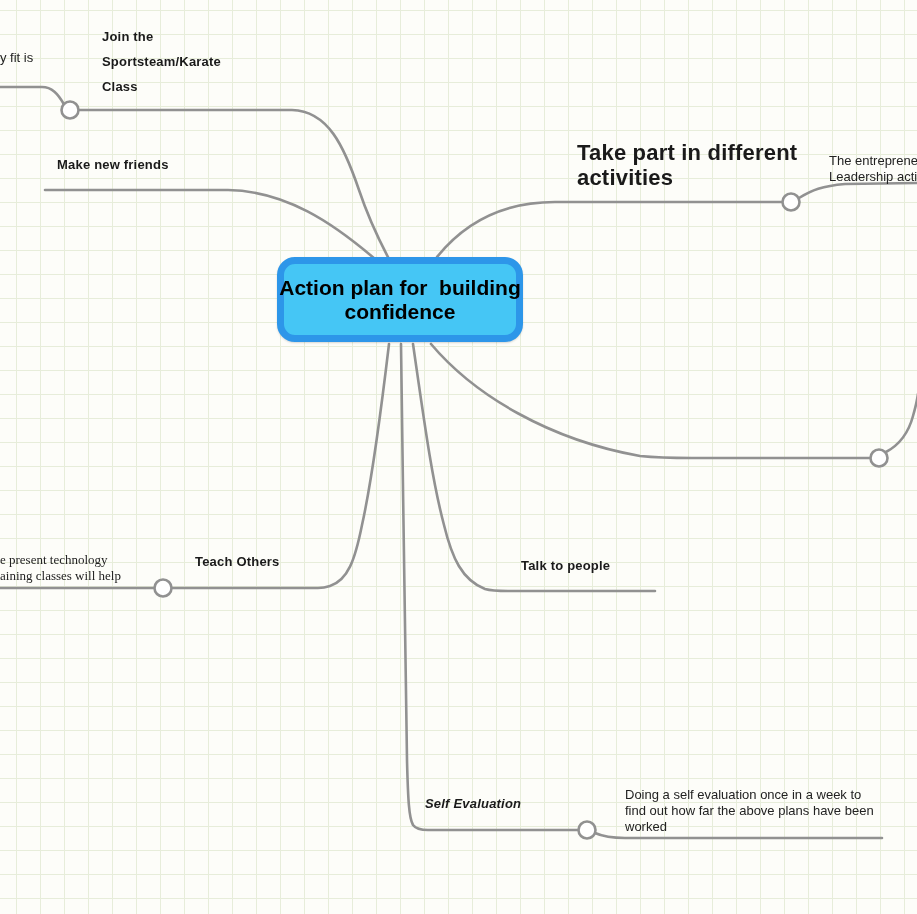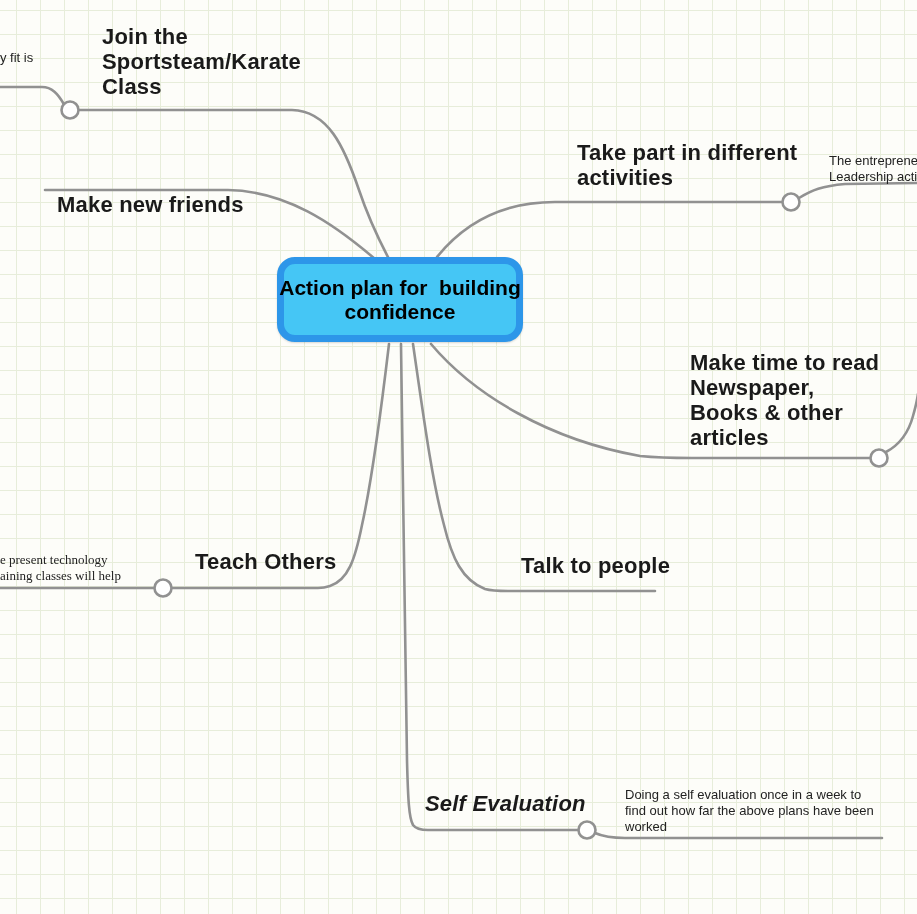--- a/index.html
+++ b/index.html
@@ -23,7 +23,7 @@
   }
   .lbl.bold{
     font-weight:700;
-    font-size:22px;
+    font-size:13px;
     line-height:25px;
     letter-spacing:.2px;
   }

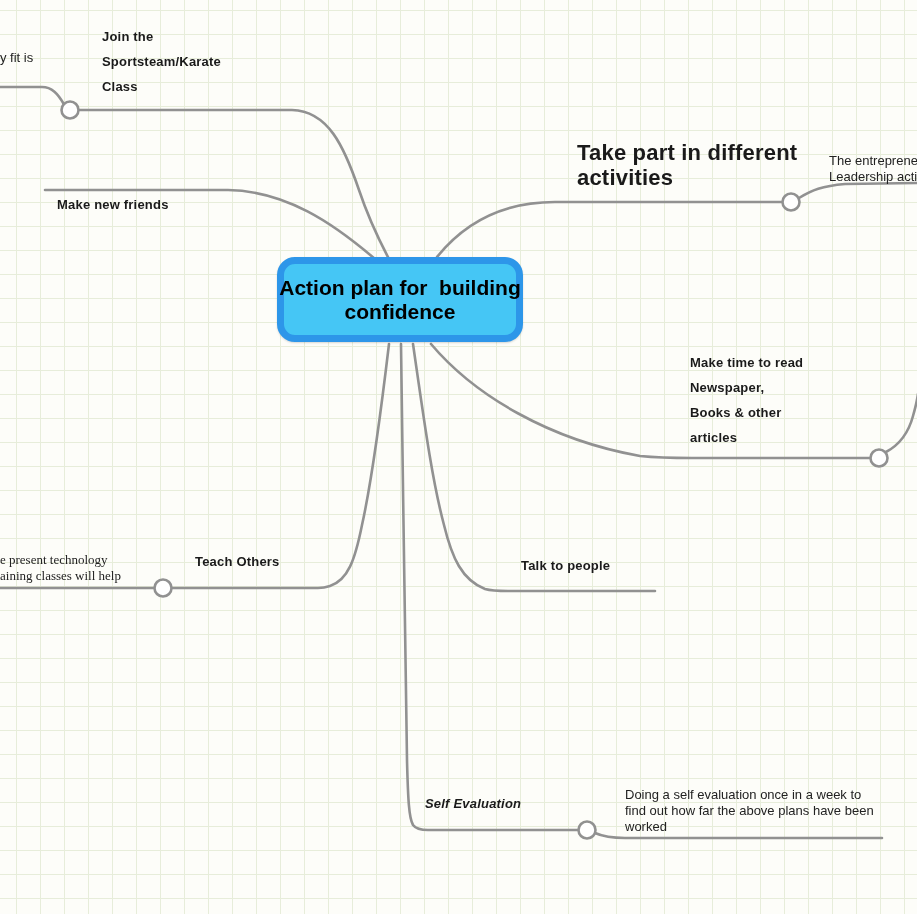--- a/index.html
+++ b/index.html
@@ -92,7 +92,7 @@
 
   <div class="lbl note" style="left:0px;top:44px;">y fit is</div>
 
-  <div class="lbl bold" style="left:57px;top:152px;margin-top:40px;">Make new friends</div>
+  <div class="lbl bold" style="left:57px;top:152px;">Make new friends</div>
 
   <div class="lbl bold big" style="left:577px;top:140px;">Take part in different
 activities</div>

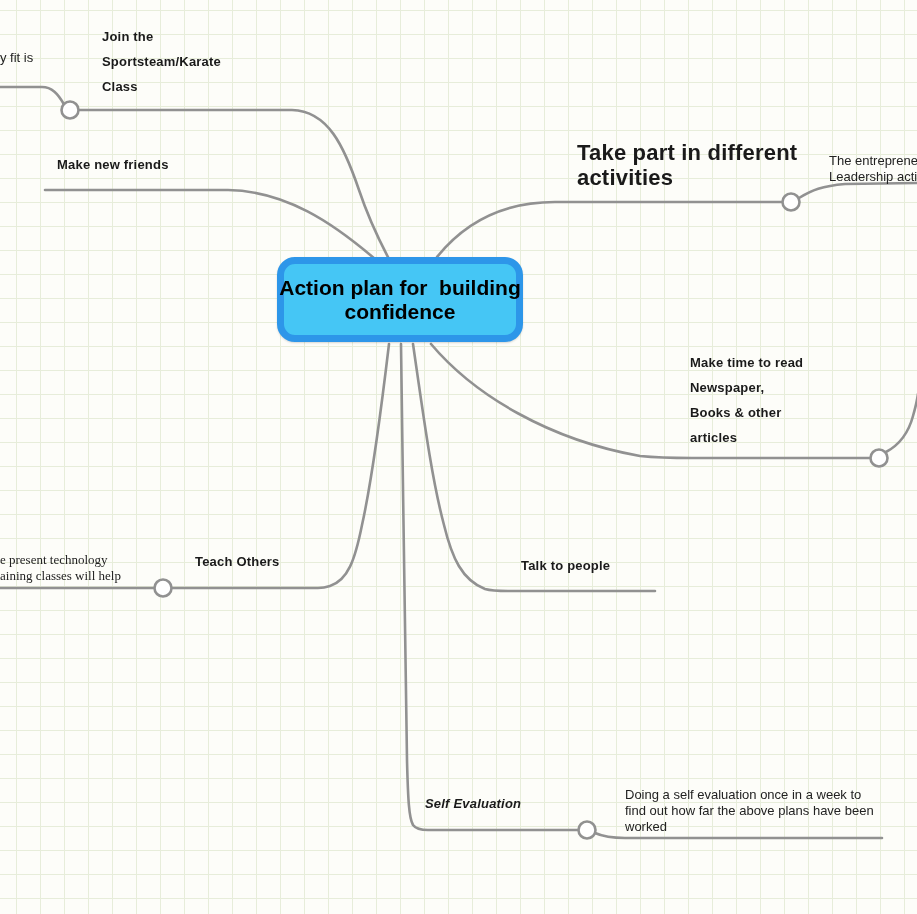--- a/index.html
+++ b/index.html
@@ -100,10 +100,6 @@
   <div class="lbl note" style="left:829px;top:147px;">The entreprene
 Leadership acti</div>
 
-  <div class="lbl bold" style="left:690px;top:350px;">Make time to read
-Newspaper,
-Books &amp; other
-articles</div>
 
   <div class="lbl bold" style="left:195px;top:549px;">Teach Others</div>
 

